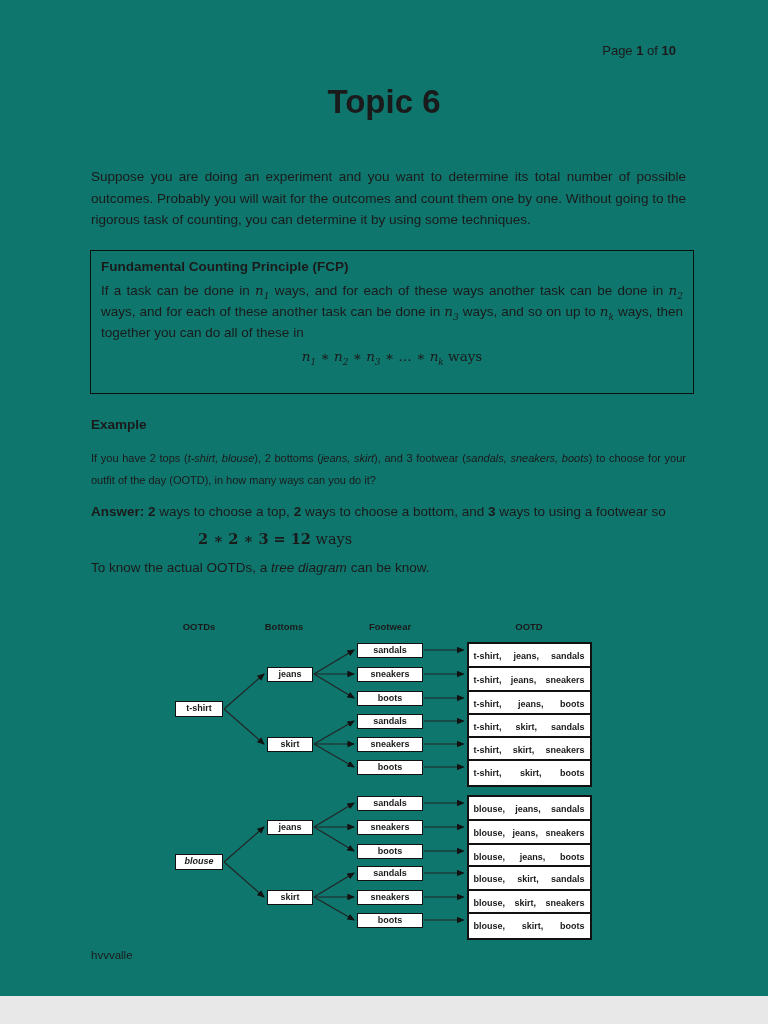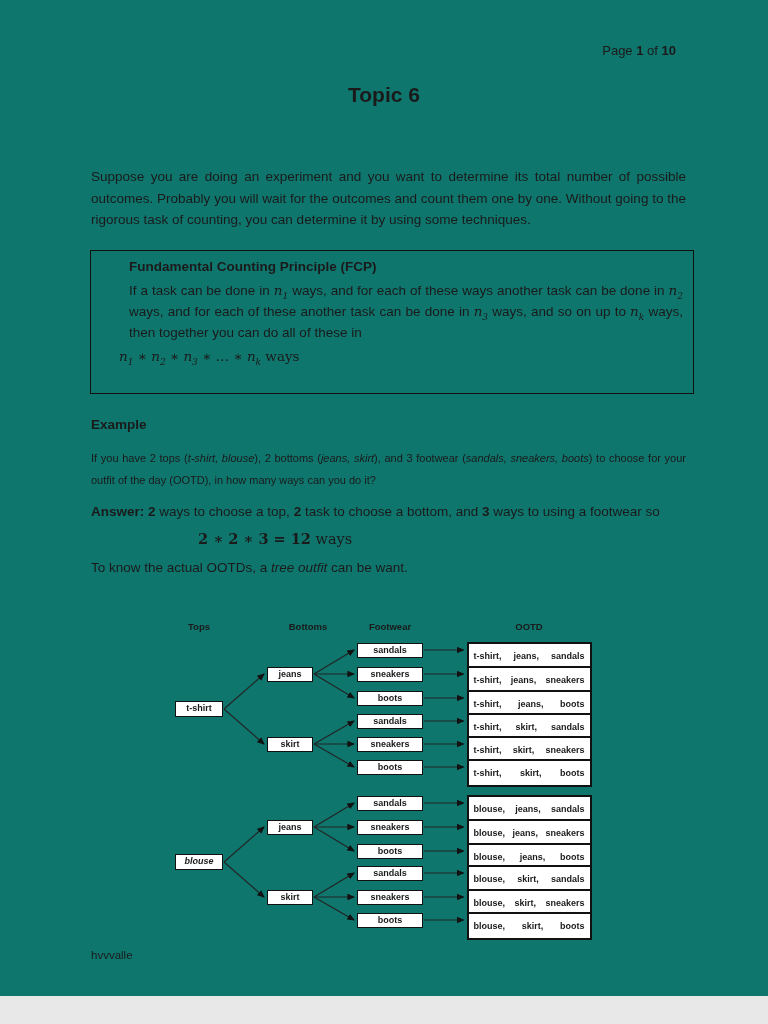--- a/index.html
+++ b/index.html
@@ -17,7 +17,7 @@
 
   .page-number { position:absolute; top:43px; right:92px; font-size:13px; }
   .title { position:absolute; top:83px; left:0; width:100%; margin:0;
-           text-align:center; font-size:21px; font-weight:bold; }
+           text-align:center; font-size:33px; font-weight:bold; }
   .subtitle { position:absolute; top:131px; left:0; width:100%; margin:0;
               text-align:center; font-size:16px; font-weight:bold; }
   .intro { position:absolute; top:166px; left:91px; width:595px; margin:0;

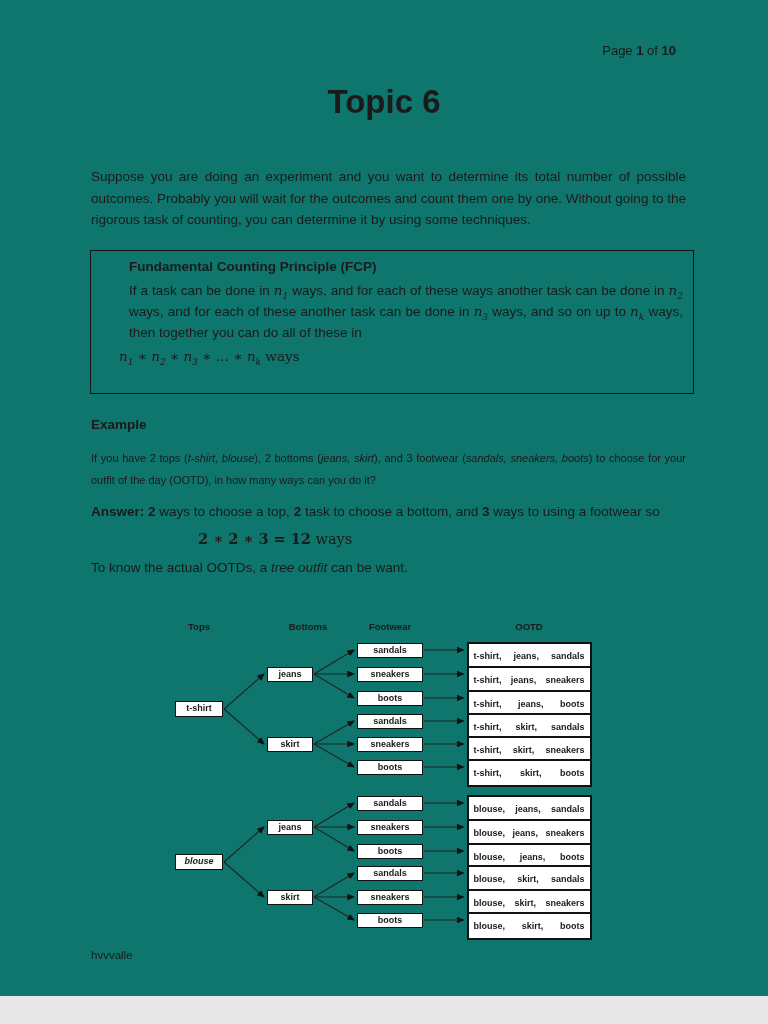--- a/index.html
+++ b/index.html
@@ -24,7 +24,7 @@
            font-size:13.5px; line-height:21.5px; text-align:justify; }
 
   .fcp-box { position:absolute; top:250px; left:90px; width:604px; height:144px;
-             border:1px solid #111; box-sizing:border-box;padding-left:28px; }
+             border:1px solid #111; box-sizing:border-box; }
   .fcp-title { margin:8px 10px 0; font-size:13.5px; font-weight:bold; }
   .fcp-body { margin:6px 10px 0; font-size:13.5px; line-height:21px; text-align:justify; }
   .fcp-formula { margin-top:5px; text-align:left; font-size:13.5px;

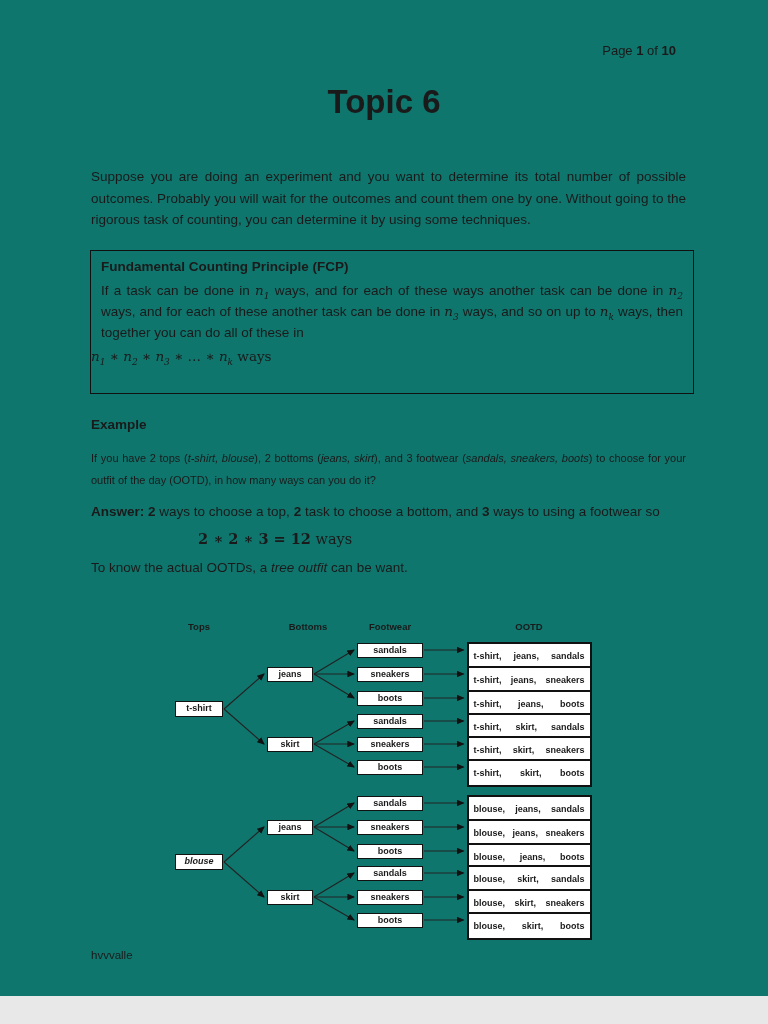--- a/index.html
+++ b/index.html
@@ -27,7 +27,7 @@
              border:1px solid #111; box-sizing:border-box; }
   .fcp-title { margin:8px 10px 0; font-size:13.5px; font-weight:bold; }
   .fcp-body { margin:6px 10px 0; font-size:13.5px; line-height:21px; text-align:justify; }
-  .fcp-formula { margin-top:5px; text-align:left; font-size:13.5px;
+  .fcp-formula { margin-top:5px; text-align:center; font-size:13.5px;
                  font-family:"DejaVu Serif", serif; }
 
   .example-heading { position:absolute; top:417px; left:91px; font-size:13.5px; font-weight:bold; }

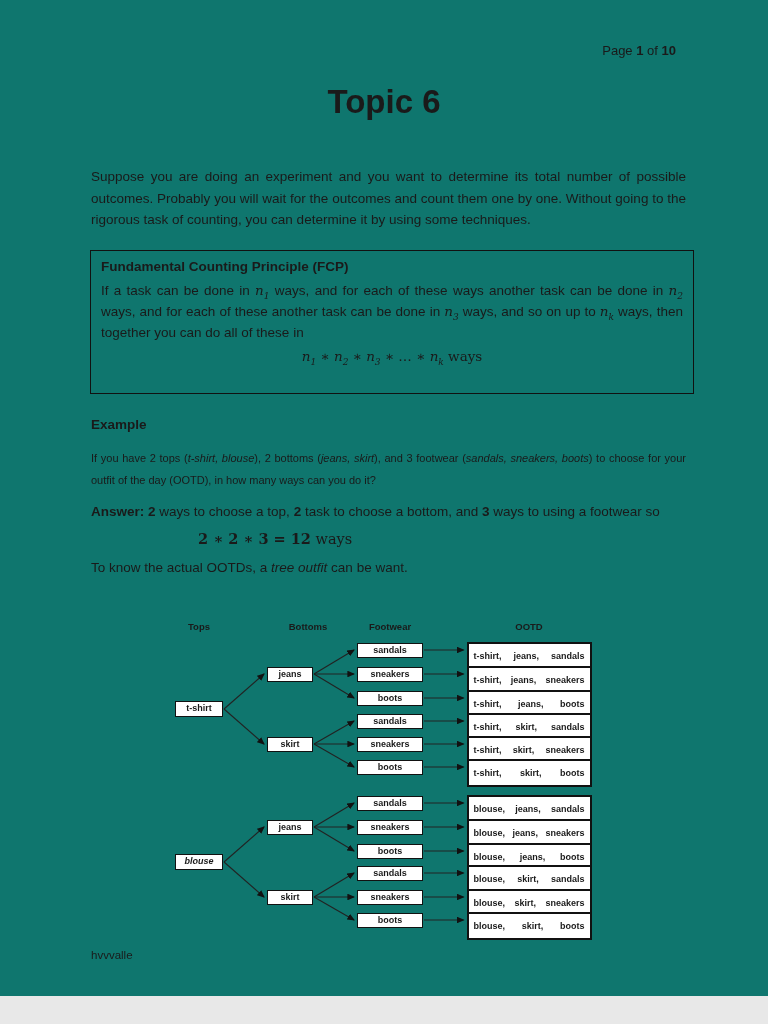--- a/index.html
+++ b/index.html
@@ -69,7 +69,7 @@
 
   <div class="example-heading">Example</div>
   <p class="question"><span>If you have 2 tops (</span><span class="it">t-shirt, blouse</span><span>), 2 bottoms (</span><span class="it">jeans, skirt</span><span>), and 3 footwear (</span><span class="it">sandals, sneakers, boots</span><span>) to choose for your outfit of the day (OOTD), in how many ways can you do it?</span></p>
-  <p class="answer"><span class="b">Answer:</span><span>  </span><span class="b">2</span><span> ways to choose a top, </span><span class="b">2</span><span> task to choose a bottom, and </span><span class="b">3</span><span> ways to using a footwear so</span></p>
+  <p class="answer"><span class="b">Answer:</span><span>  </span><span class="b">2</span><span> ways to choose a top, </span><span class="b">2</span><span> ways to choose a bottom, and </span><span class="b">3</span><span> ways to using a footwear so</span></p>
   <div class="equation"><span class="matheq">2 ∗ 2 ∗ 3 = 12</span><span> ways</span></div>
   <p class="tree-intro"><span>To know the actual OOTDs, a </span><span class="it">tree outfit</span><span> can be want.</span></p>
 

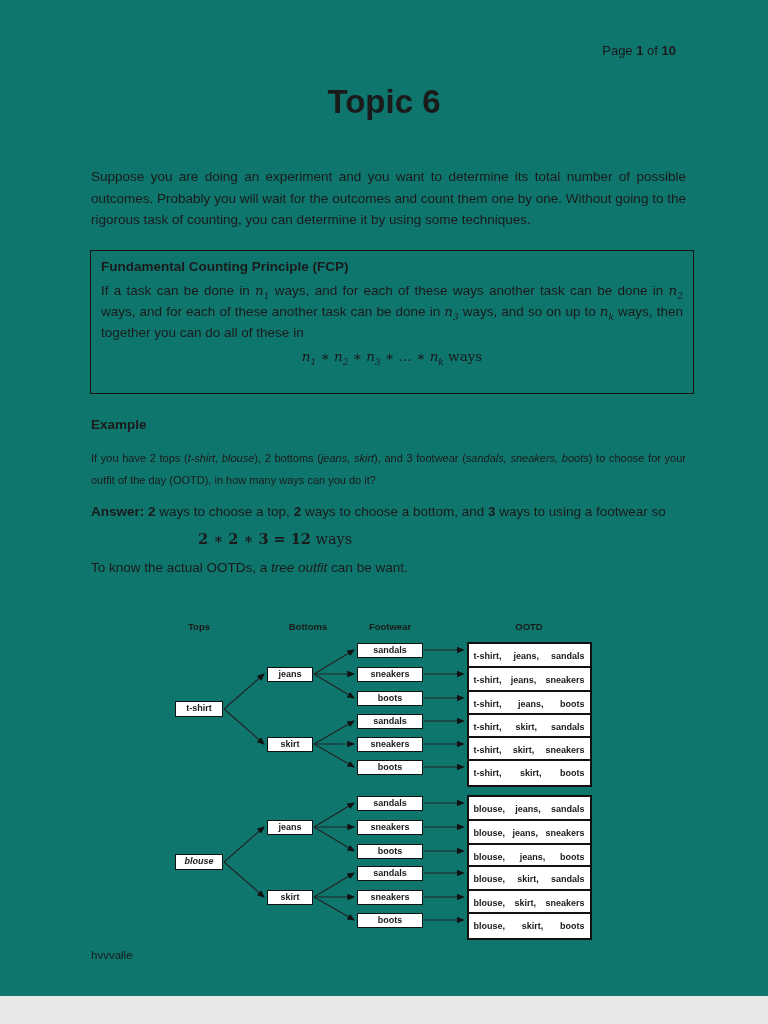--- a/index.html
+++ b/index.html
@@ -71,7 +71,7 @@
   <p class="question"><span>If you have 2 tops (</span><span class="it">t-shirt, blouse</span><span>), 2 bottoms (</span><span class="it">jeans, skirt</span><span>), and 3 footwear (</span><span class="it">sandals, sneakers, boots</span><span>) to choose for your outfit of the day (OOTD), in how many ways can you do it?</span></p>
   <p class="answer"><span class="b">Answer:</span><span>  </span><span class="b">2</span><span> ways to choose a top, </span><span class="b">2</span><span> ways to choose a bottom, and </span><span class="b">3</span><span> ways to using a footwear so</span></p>
   <div class="equation"><span class="matheq">2 ∗ 2 ∗ 3 = 12</span><span> ways</span></div>
-  <p class="tree-intro"><span>To know the actual OOTDs, a </span><span class="it">tree outfit</span><span> can be want.</span></p>
+  <p class="tree-intro"><span>To know the actual OOTDs, a </span><span class="it">tree diagram</span><span> can be want.</span></p>
 
   <div class="tree" id="tree">
       <svg width="768" height="330">

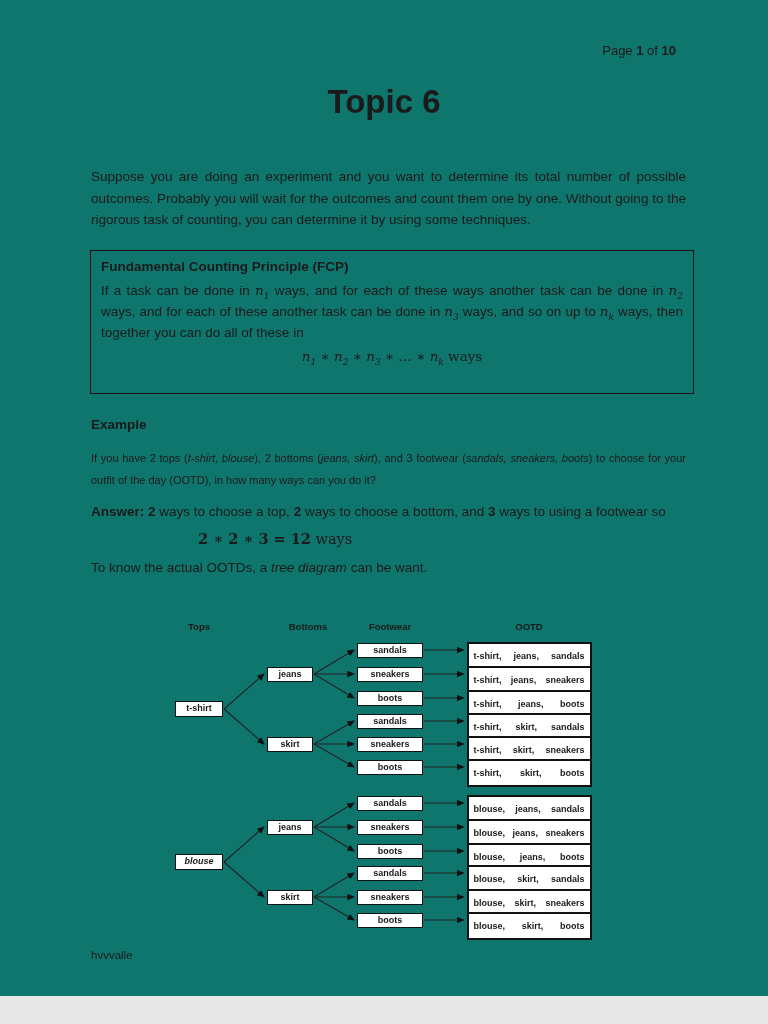--- a/index.html
+++ b/index.html
@@ -71,7 +71,7 @@
   <p class="question"><span>If you have 2 tops (</span><span class="it">t-shirt, blouse</span><span>), 2 bottoms (</span><span class="it">jeans, skirt</span><span>), and 3 footwear (</span><span class="it">sandals, sneakers, boots</span><span>) to choose for your outfit of the day (OOTD), in how many ways can you do it?</span></p>
   <p class="answer"><span class="b">Answer:</span><span>  </span><span class="b">2</span><span> ways to choose a top, </span><span class="b">2</span><span> ways to choose a bottom, and </span><span class="b">3</span><span> ways to using a footwear so</span></p>
   <div class="equation"><span class="matheq">2 ∗ 2 ∗ 3 = 12</span><span> ways</span></div>
-  <p class="tree-intro"><span>To know the actual OOTDs, a </span><span class="it">tree diagram</span><span> can be want.</span></p>
+  <p class="tree-intro"><span>To know the actual OOTDs, a </span><span class="it">tree diagram</span><span> can be know.</span></p>
 
   <div class="tree" id="tree">
       <svg width="768" height="330">

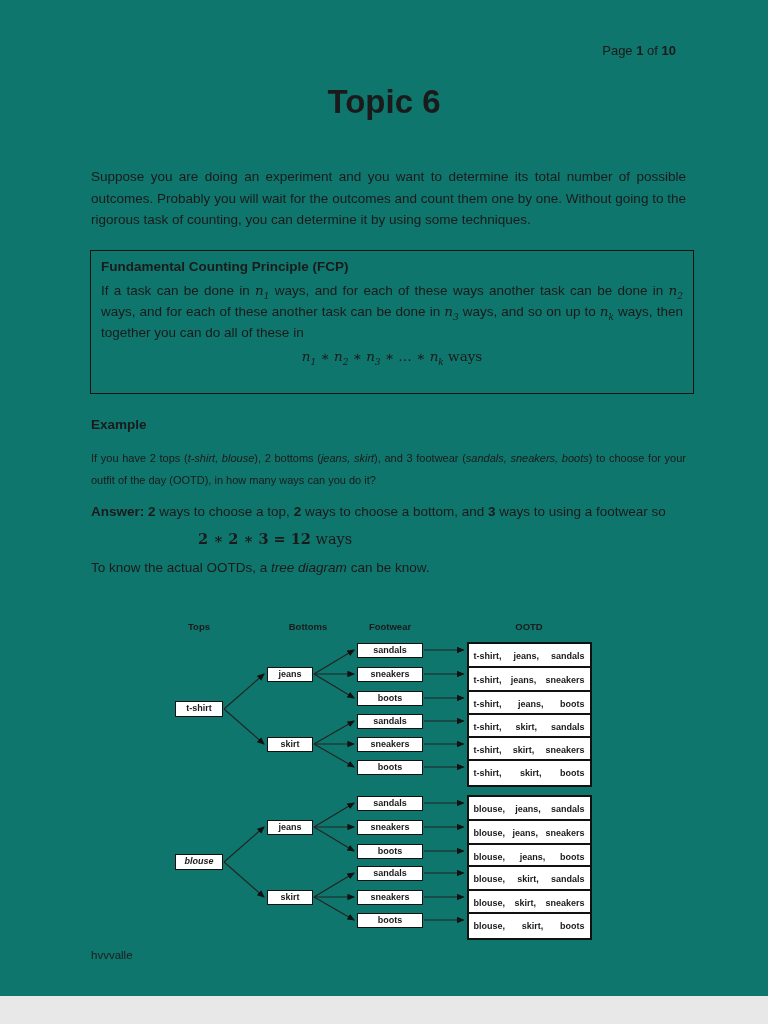--- a/index.html
+++ b/index.html
@@ -109,7 +109,7 @@
         <line x1="224" y1="244" x2="264" y2="209" stroke="#222" stroke-width="1.1" marker-end="url(#arw)"></line>
         <line x1="224" y1="244" x2="264" y2="279" stroke="#222" stroke-width="1.1" marker-end="url(#arw)"></line>
       </svg>
-      <div class="theader" style="left: 199px; top: 3px;">Tops</div>
+      <div class="theader" style="left: 199px; top: 3px;">OOTDs</div>
       <div class="theader" style="left: 298px; top: 3px; padding-left: 20px;">Bottoms</div>
       <div class="theader" style="left: 390px; top: 3px;">Footwear</div>
       <div class="theader" style="left: 529px; top: 3px;">OOTD</div>

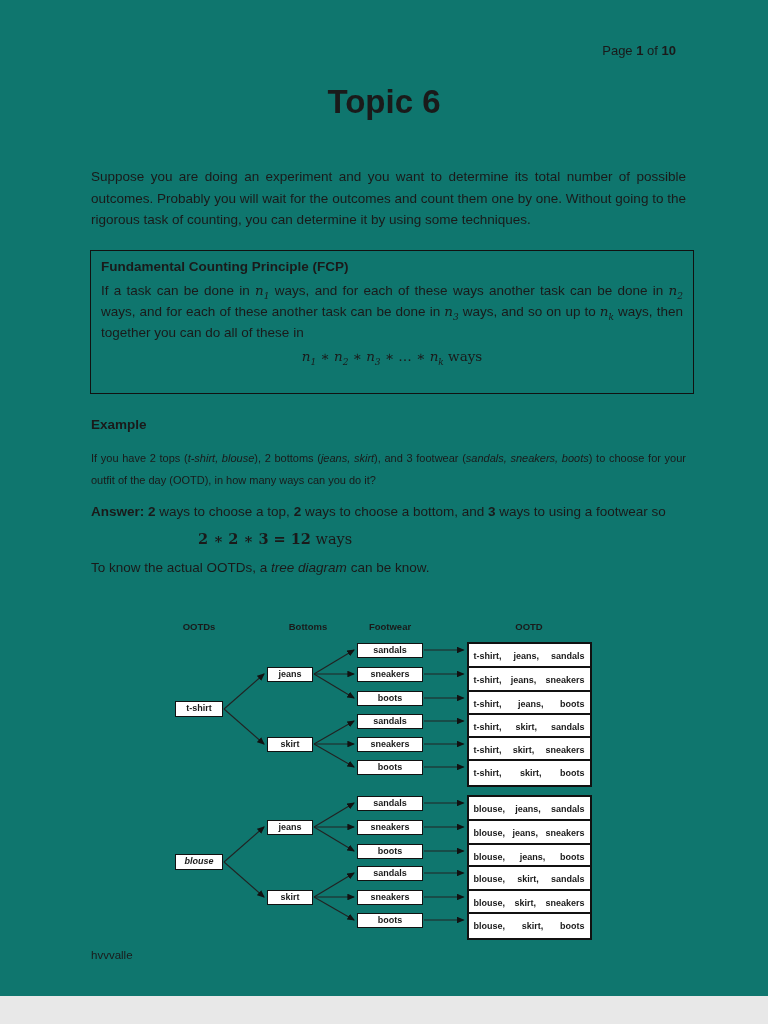--- a/index.html
+++ b/index.html
@@ -110,7 +110,7 @@
         <line x1="224" y1="244" x2="264" y2="279" stroke="#222" stroke-width="1.1" marker-end="url(#arw)"></line>
       </svg>
       <div class="theader" style="left: 199px; top: 3px;">OOTDs</div>
-      <div class="theader" style="left: 298px; top: 3px; padding-left: 20px;">Bottoms</div>
+      <div class="theader" style="left: 274px; top: 3px; padding-left: 20px;">Bottoms</div>
       <div class="theader" style="left: 390px; top: 3px;">Footwear</div>
       <div class="theader" style="left: 529px; top: 3px;">OOTD</div>
       <div class="tnode" style="left: 357px; top: 24.5px; width: 66px; height: 15px; line-height: 12px;">sandals</div>

